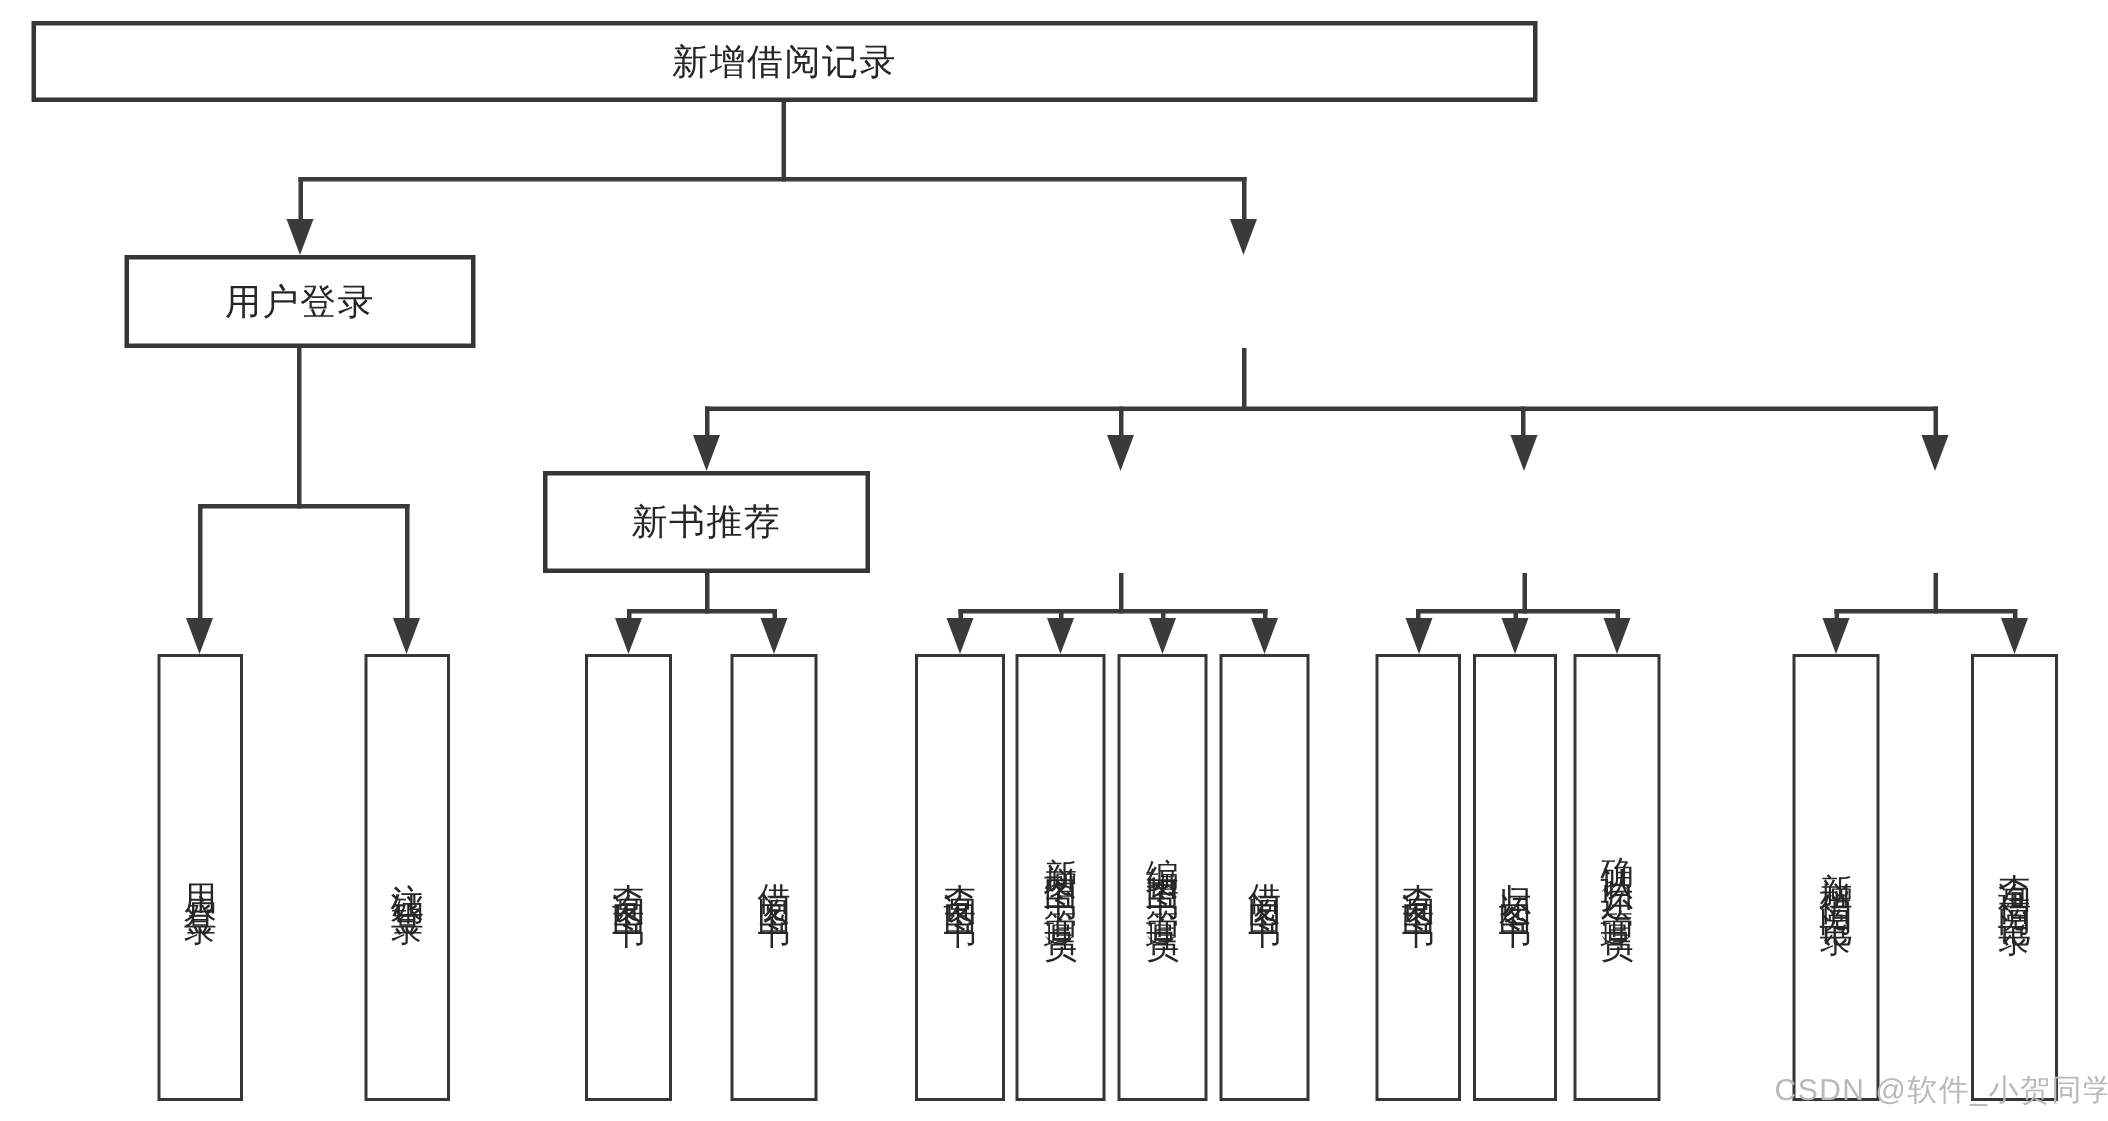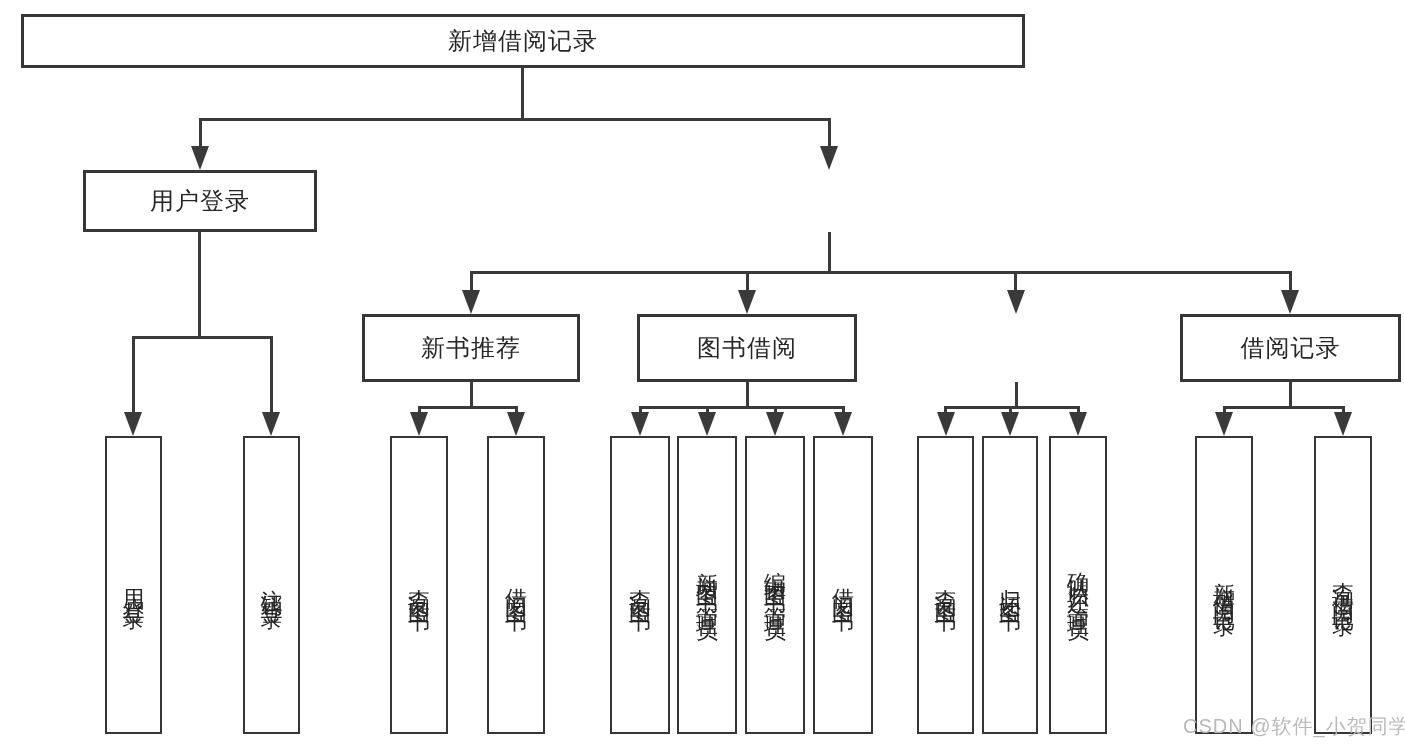--- a/index.html
+++ b/index.html
@@ -87,9 +87,6 @@
   <div class="hbox" style="left:362px; top:314px; width:218px; height:68px;">
     <span>新书推荐</span>
   </div>
-  <div class="hbox" style="left:637px; top:314px; width:220px; height:68px;">
-    <span>图书借阅</span>
-  </div>
   <div class="hbox" style="left:1180px; top:314px; width:221px; height:68px;">
     <span>借阅记录</span>
   </div>

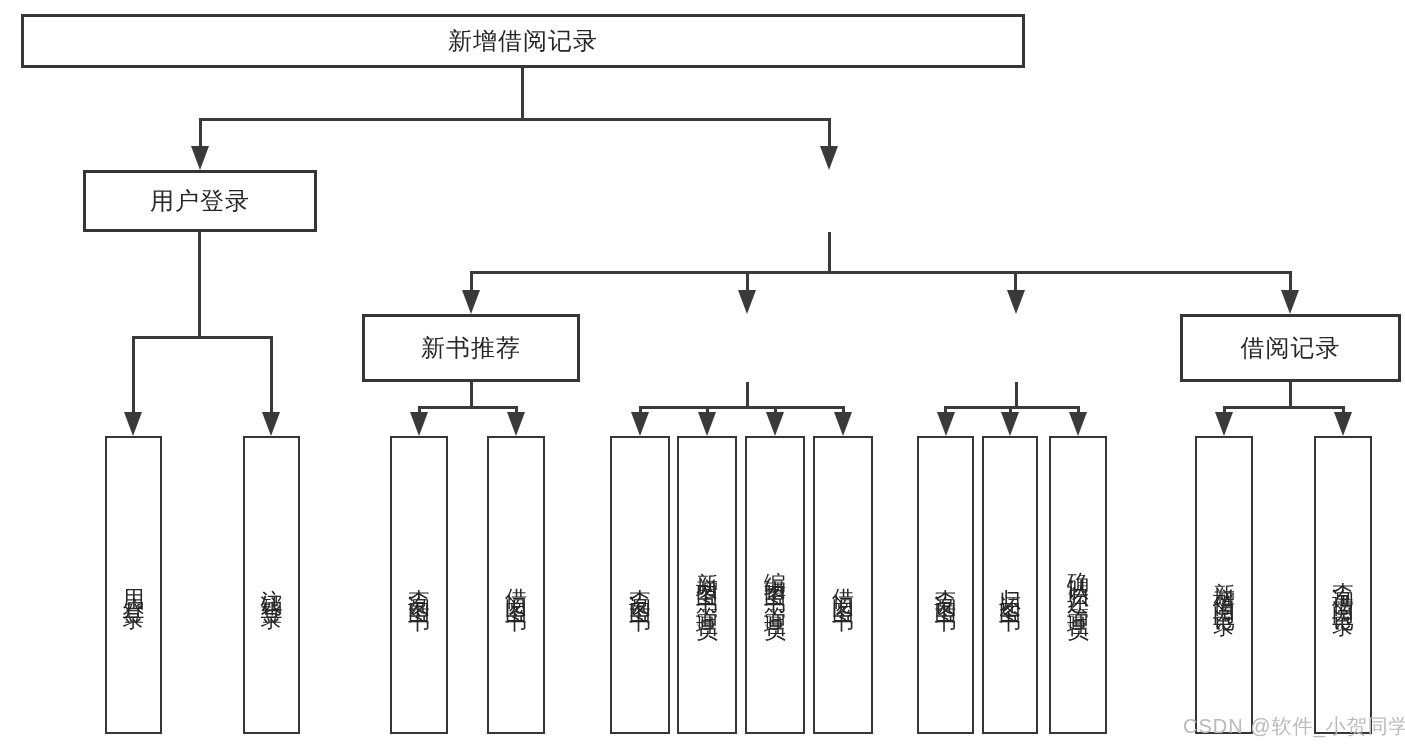--- a/index.html
+++ b/index.html
@@ -86,9 +86,6 @@
 
   <div class="hbox" style="left:362px; top:314px; width:218px; height:68px;">
     <span>新书推荐</span>
-  </div>
-  <div class="hbox" style="left:1180px; top:314px; width:221px; height:68px;">
-    <span>借阅记录</span>
   </div>
 
   <div class="vbox" style="left:105px; width:57px;">

